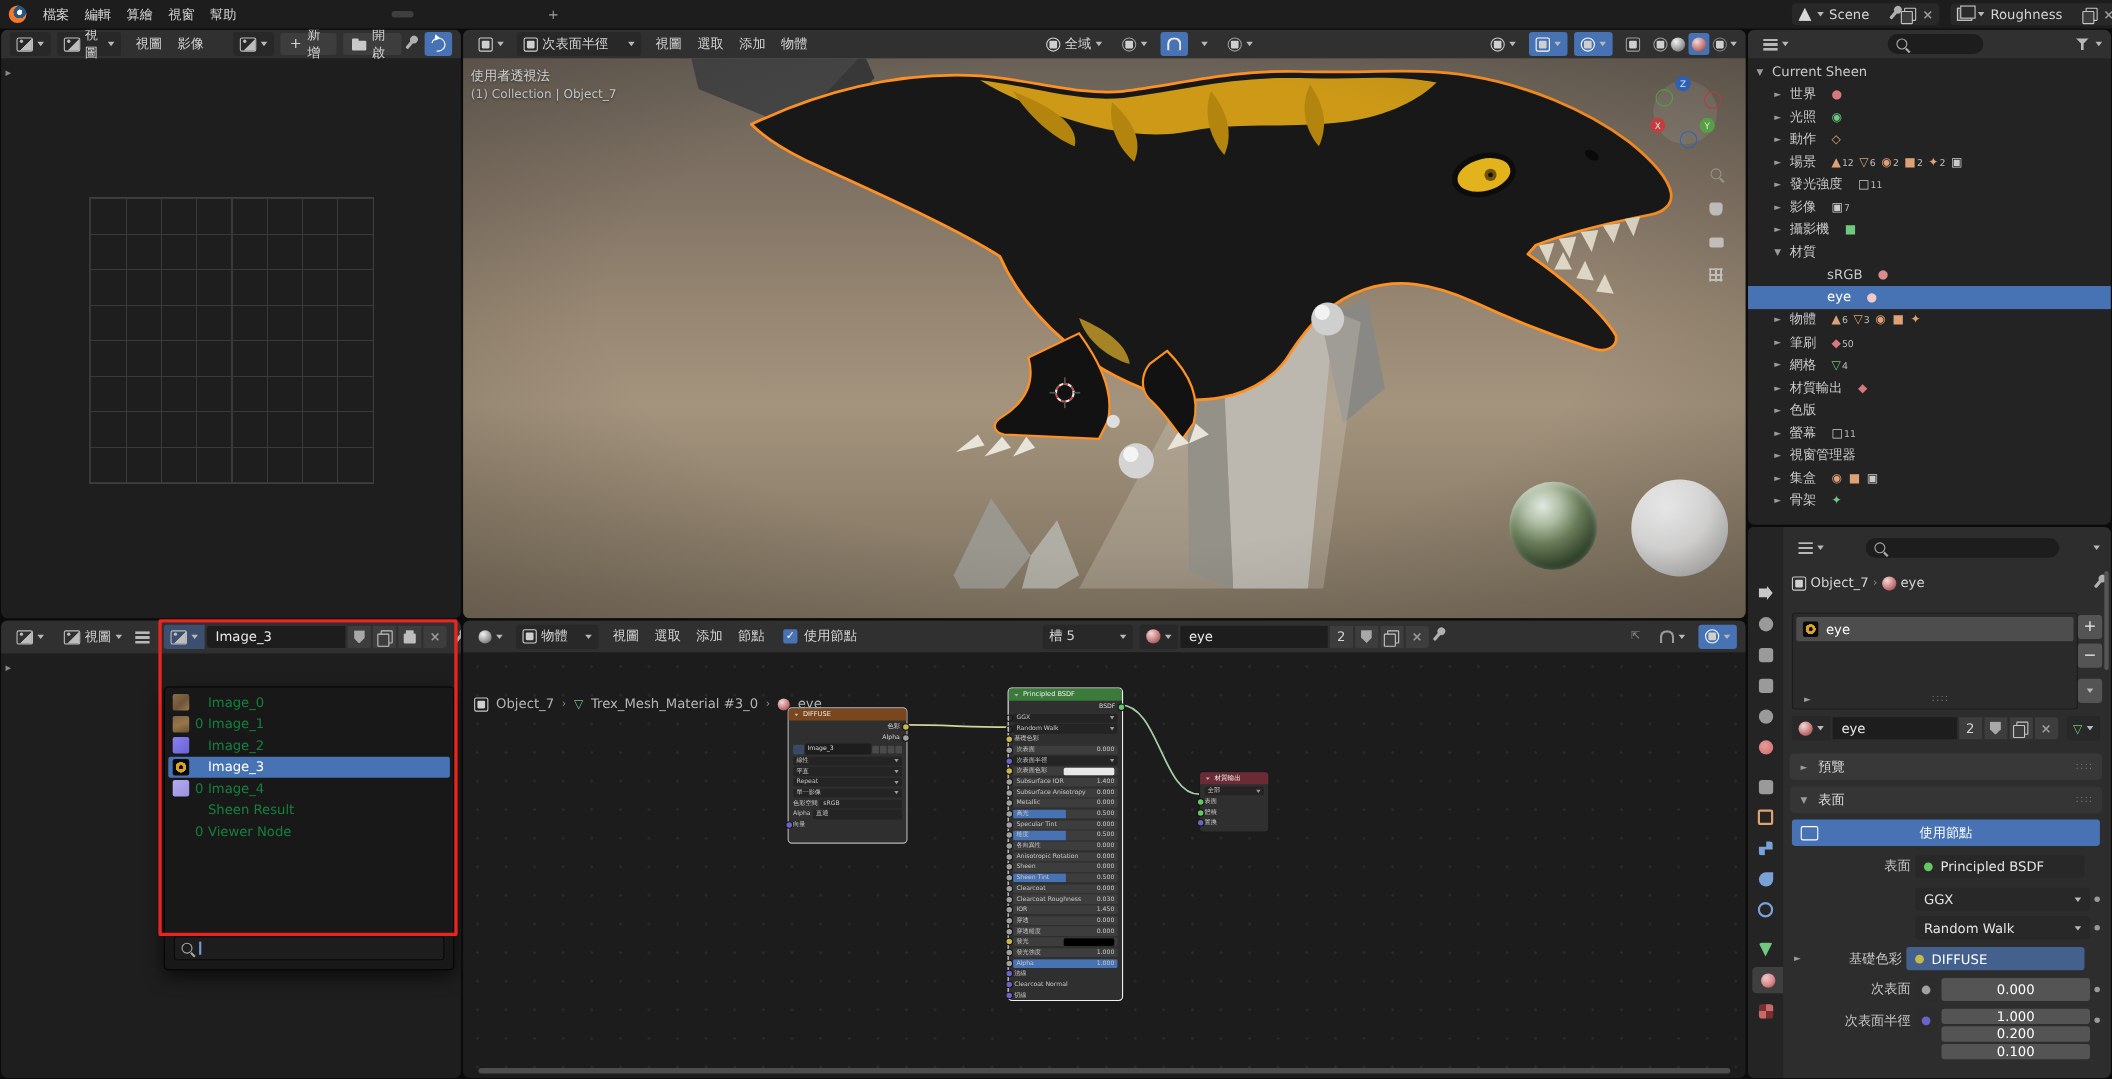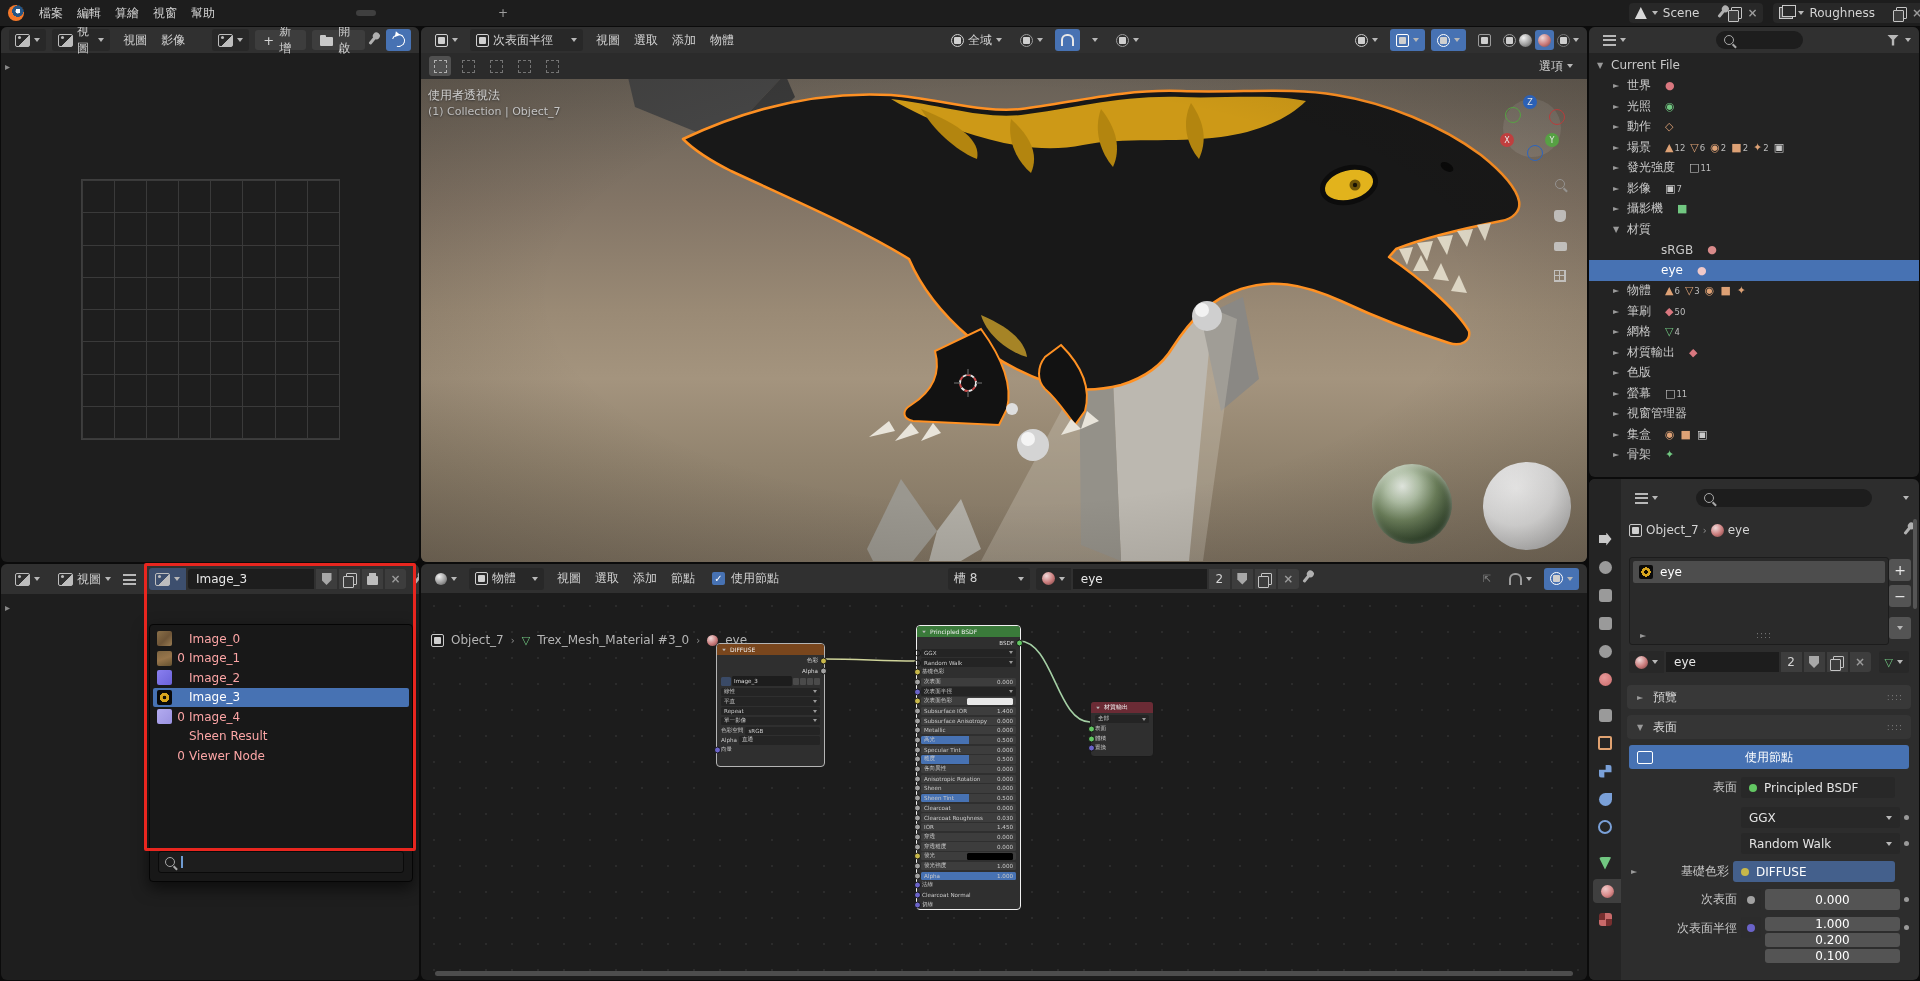--- a/index.html
+++ b/index.html
@@ -305,28 +305,6 @@
       <b class="cd"></b>
     </span>
   </div>
-  <div class="toolrow">
-    <span class="tchip on">
-        <span class="dashsq"></span>
-      </span>
-    <span class="tchip">
-        <span class="dashsq" style="opacity:.55"></span>
-      </span>
-    <span class="tchip">
-        <span class="dashsq" style="opacity:.55"></span>
-      </span>
-    <span class="tchip">
-        <span class="dashsq" style="opacity:.55"></span>
-      </span>
-    <span class="tchip">
-        <span class="dashsq" style="opacity:.55"></span>
-      </span>
-    <span style="flex:1"></span>
-    <span class="chip flat">
-        <span>選項</span>
-        <b class="cd"></b>
-      </span>
-  </div>
   <div class="vp-body">
     <svg width="1166" height="483" viewBox="0 0 1166 483" style="position:absolute;inset:0">
 

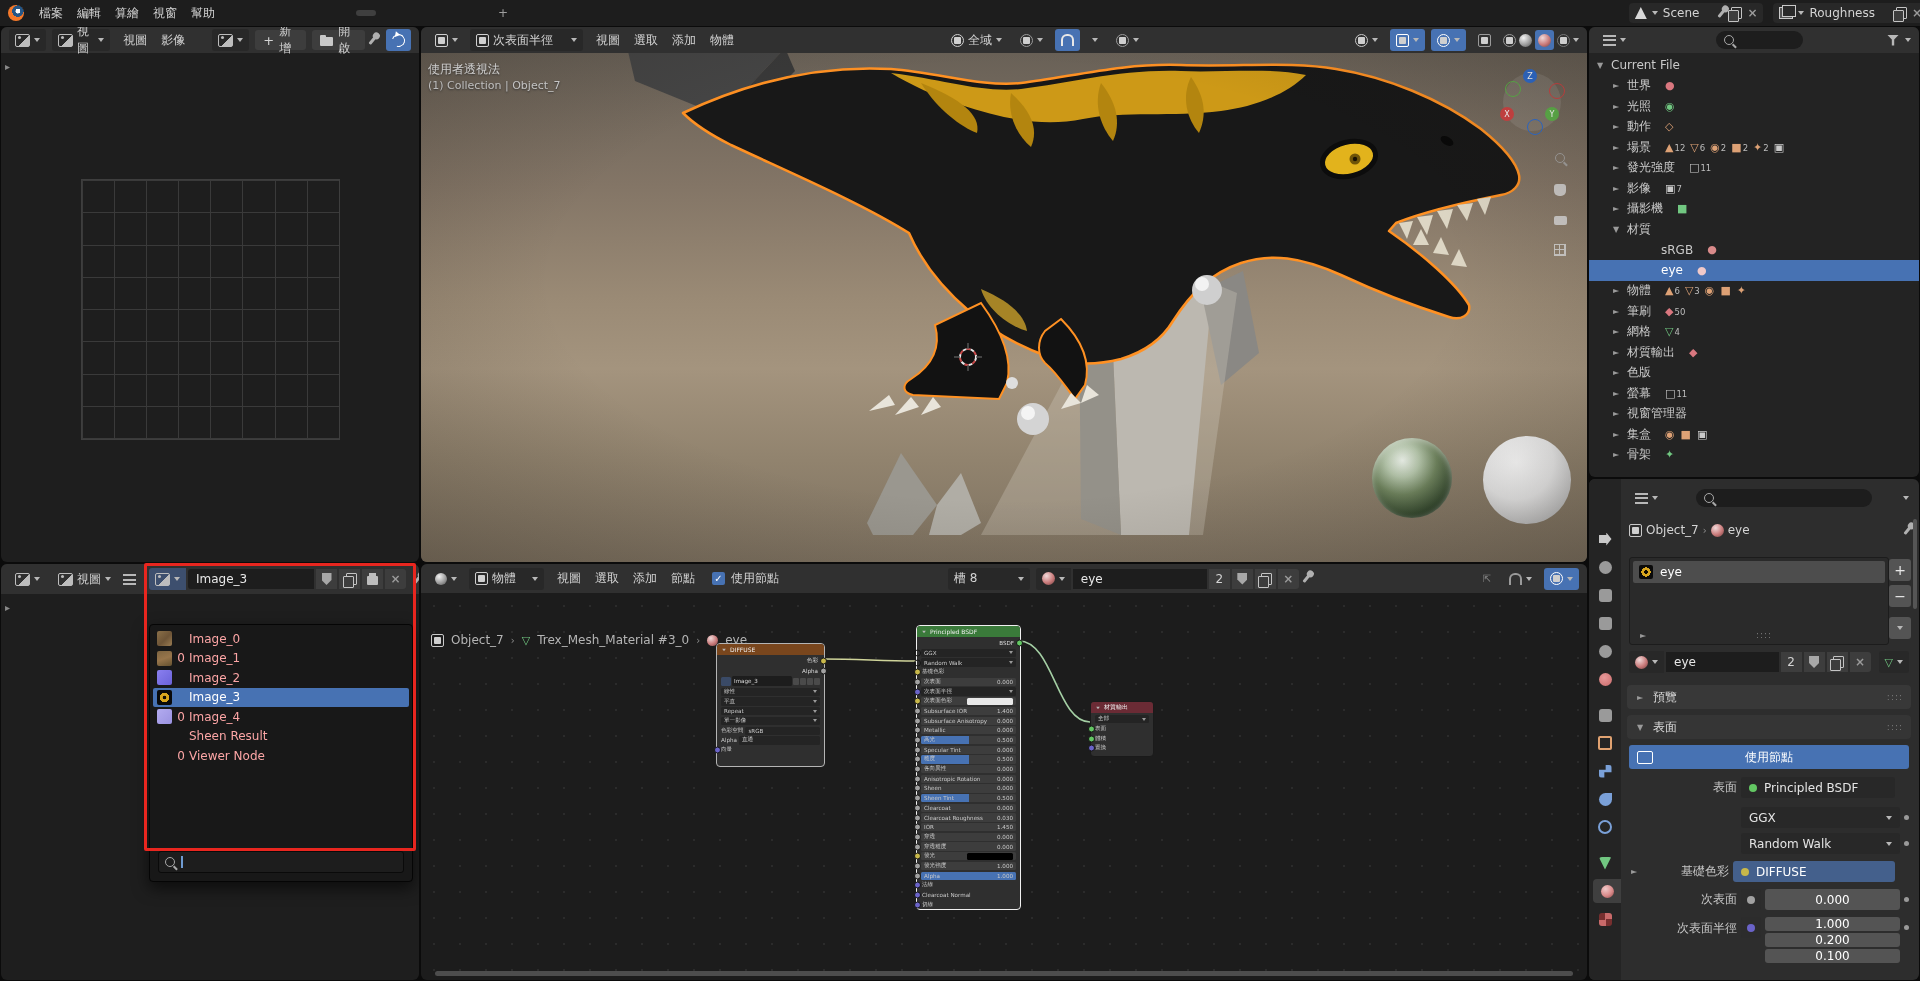--- a/index.html
+++ b/index.html
@@ -875,7 +875,7 @@
   <div style="flex:1;overflow:hidden;padding-top:2px">
       <div class="ol-row">
       <span class="ol-arrow">▼</span>
-      <span class="ol-label">Current File</span>
+      <span class="ol-label">Current Sheen</span>
       <span class="ol-icons"></span>
     </div>
       <div class="ol-row ind1">

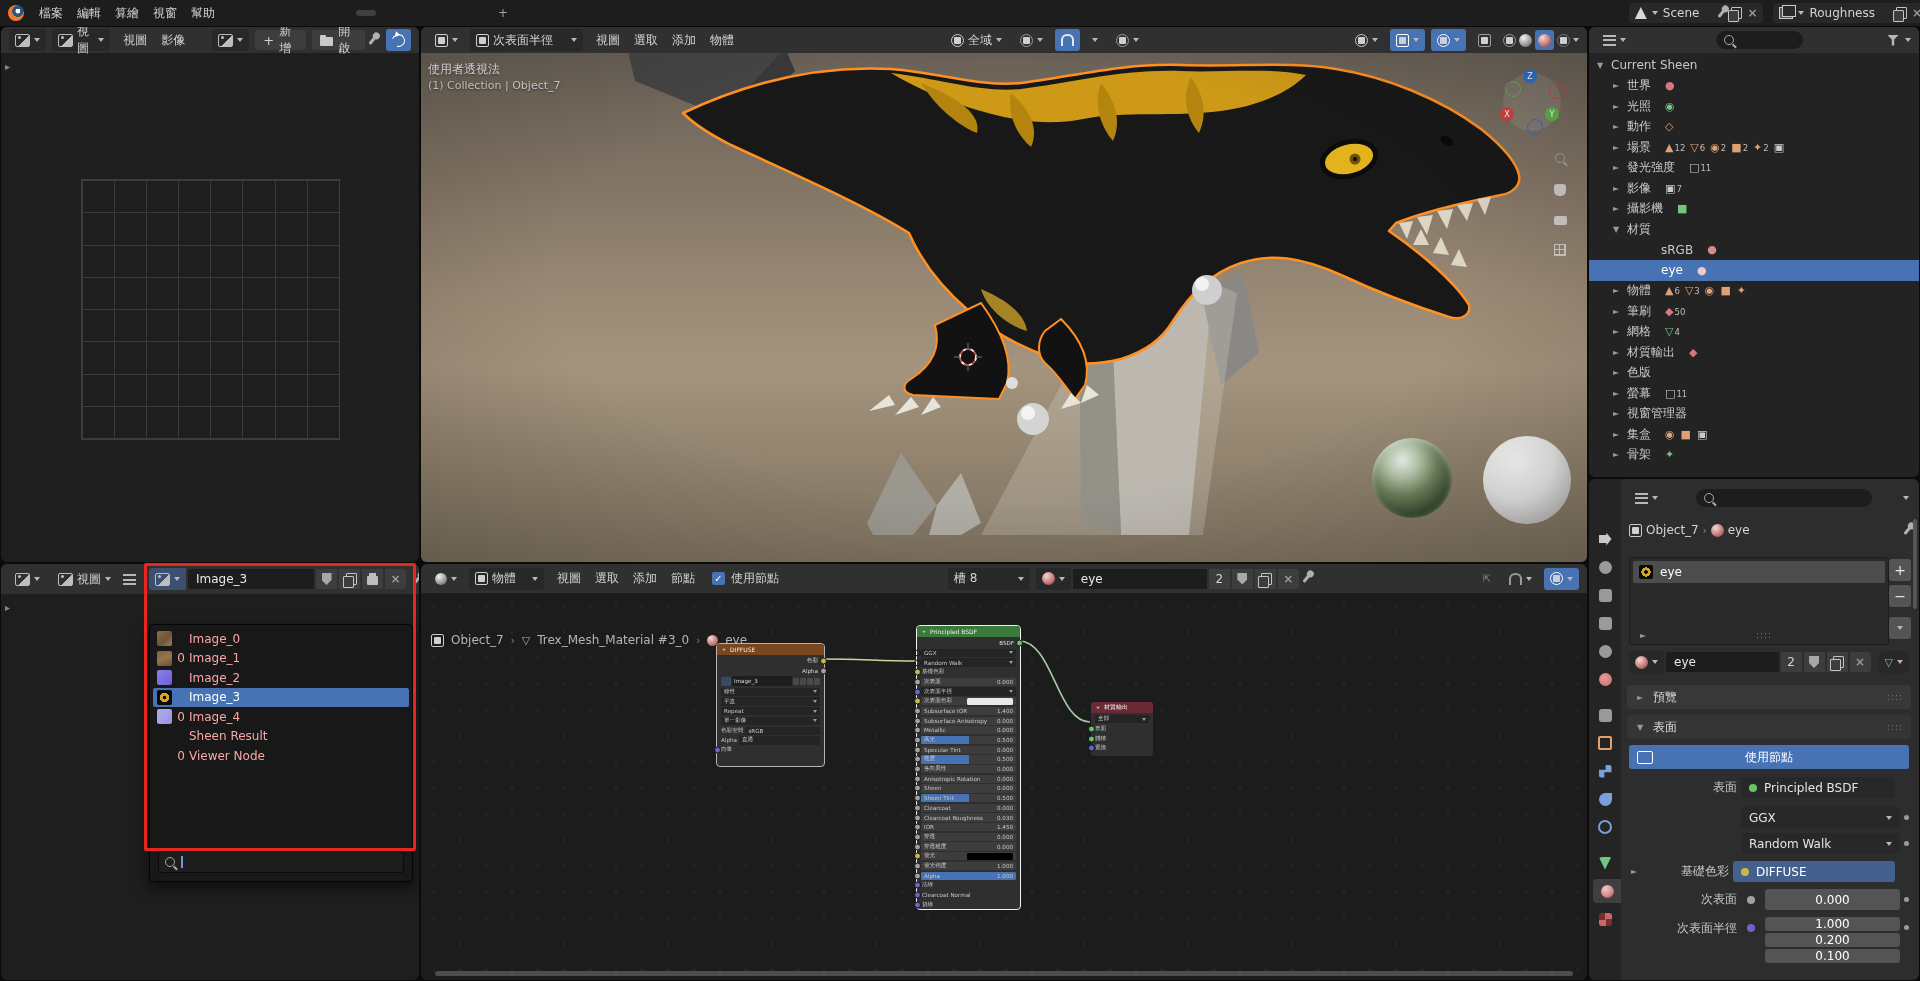--- a/index.html
+++ b/index.html
@@ -507,7 +507,7 @@
     </span>
     <span style="flex:1"></span>
     <span class="chip" style="width:70px;justify-content:space-between">
-        <span>槽 8</span>
+        <span>槽 5</span>
         <b class="cd"></b>
       </span>
     <span style="display:flex;align-items:center;gap:2px">

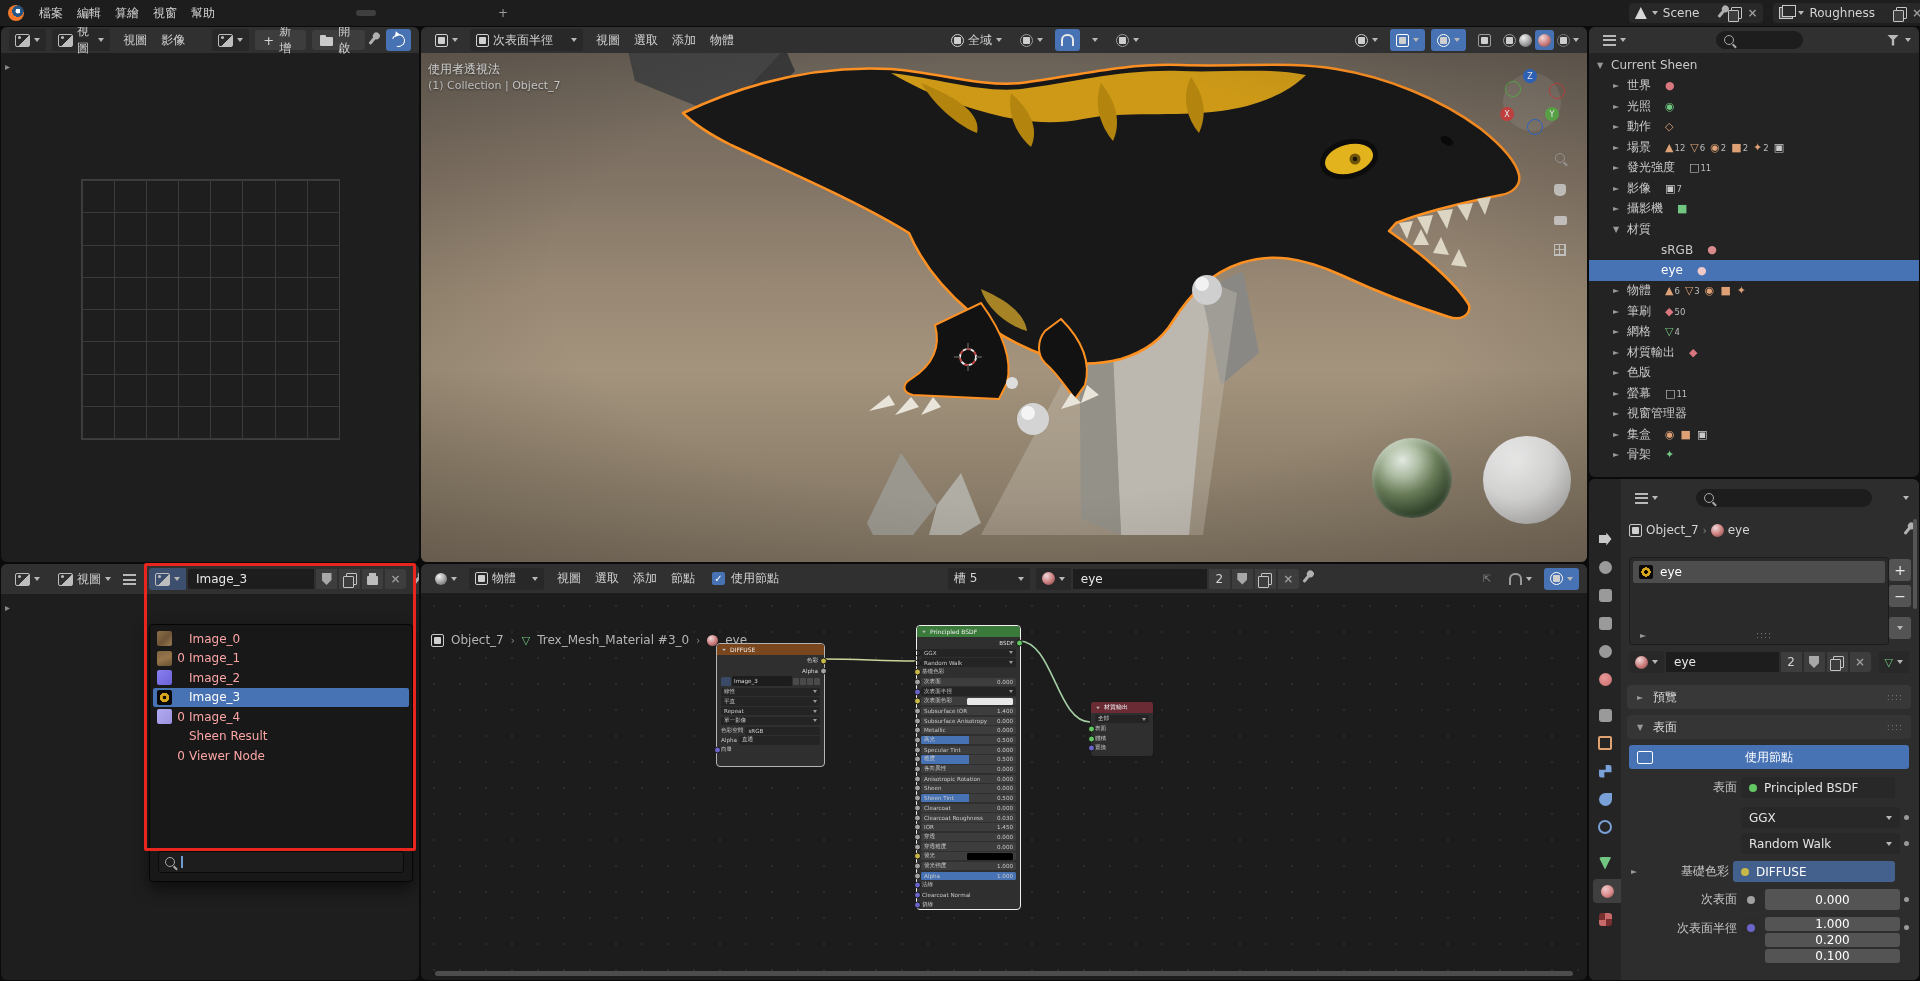--- a/index.html
+++ b/index.html
@@ -64,7 +64,7 @@
   .ib-name{background:#1d1d1d;border-radius:3px 0 0 3px;height:20px;display:flex;align-items:center;padding:0 8px;width:110px;color:#e8e8e8;}
   .sq{width:21px;height:20px;background:#3d3d3d;display:flex;align-items:center;justify-content:center;}
   .ib-pop{position:absolute;left:148px;top:30px;width:256px;height:248px;background:#181818;border:1px solid #050505;border-radius:4px;box-shadow:0 6px 16px rgba(0,0,0,.6);padding:4px 3px;}
-  .ib-row{display:flex;align-items:center;height:19.5px;border-radius:2px;gap:4px;padding:0 4px;color:#fca5a5;}
+  .ib-row{display:flex;align-items:center;height:19.5px;border-radius:2px;gap:4px;padding:0 4px;color:#15803d;}
   .ib-row.selected{background:#4772b3;color:#fff;}
   .thumb{width:15px;height:15px;border-radius:2px;flex:none;}
   .th-wood{background:linear-gradient(135deg,#8a6f48,#6e5537 55%,#9a7c52);}

